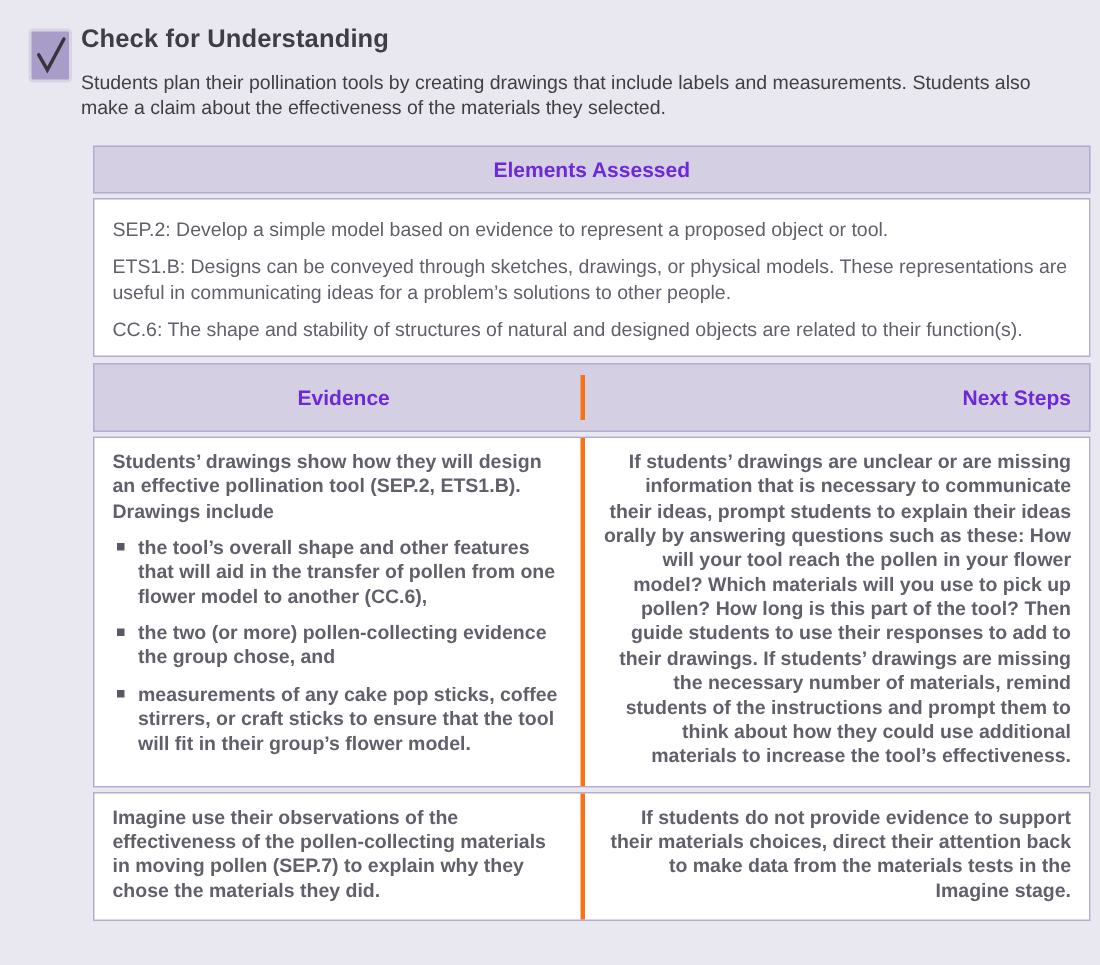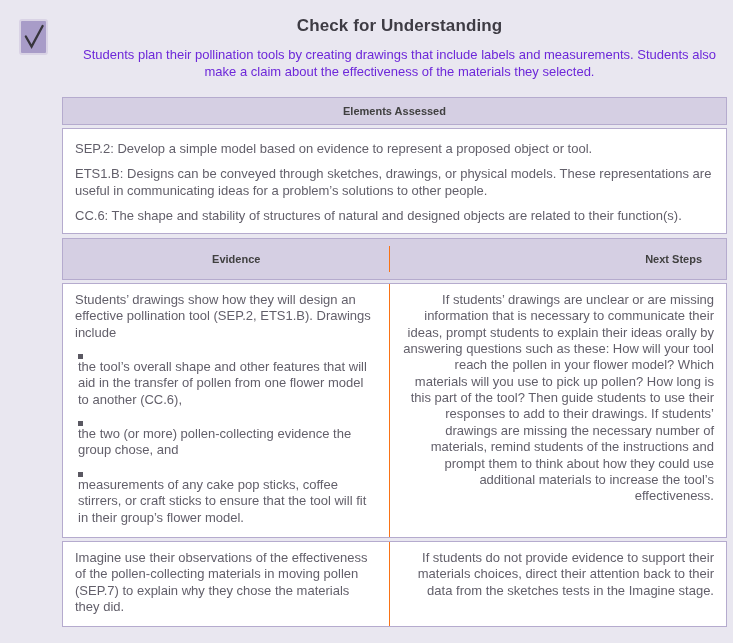--- a/index.html
+++ b/index.html
@@ -21,7 +21,7 @@
     display: flex; align-items: center; justify-content: center;
   }
   .check-icon svg { width: 23px; height: 28px; overflow: visible; }
-  .header-text { margin-left: 26px; padding-top: 0; text-align: center; }
+  .header-text { margin-left: 6px; padding-top: 0; }
   .page-title {
     font-size: 17px; font-weight: bold; color: #3e3c44;
     letter-spacing: 0.1px; padding-top: 2px;

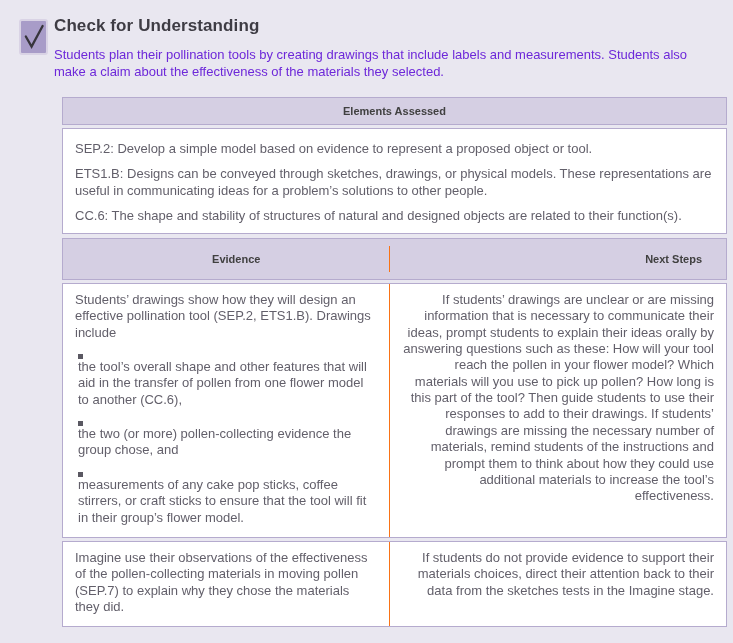--- a/index.html
+++ b/index.html
@@ -28,7 +28,7 @@
   }
   .intro {
     margin-top: 10px; font-size: 13px; line-height: 1.32;
-    color: #6d28d9; max-width: 652px;
+    color: #404040; max-width: 652px;
   }
   .tables { margin: 17px 6px 0 62px; width: 665px; }
   .box {

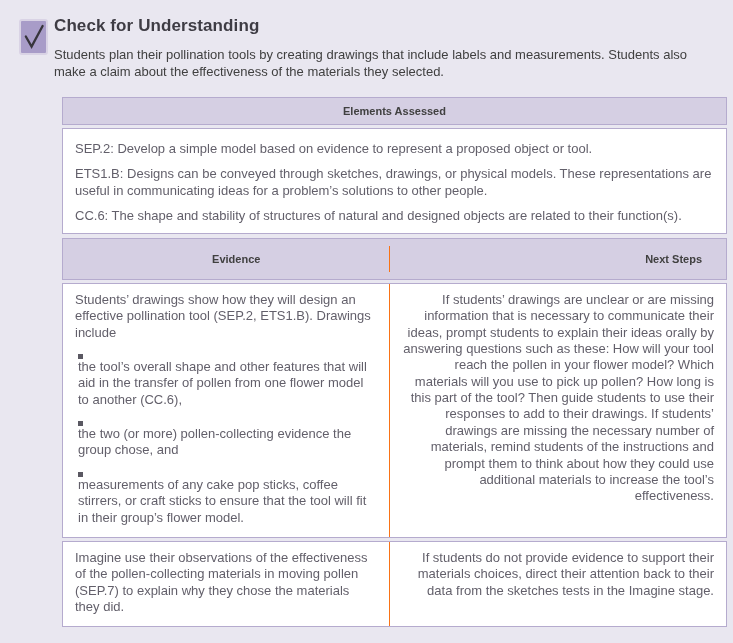--- a/index.html
+++ b/index.html
@@ -41,9 +41,9 @@
     background: #d5cfe3;
     text-align: center;
     font-weight: bold;
-    font-size: 11px;
-    color: #404040;
-    padding: 7px 20px;
+    font-size: 14px;
+    color: #6d28d9;
+    padding: 7px 8px;
   }
   .elements-body { padding: 3px 12px 9px 12px; }
   .elements-body p { font-size: 13px; line-height: 1.24; margin-top: 9px; }

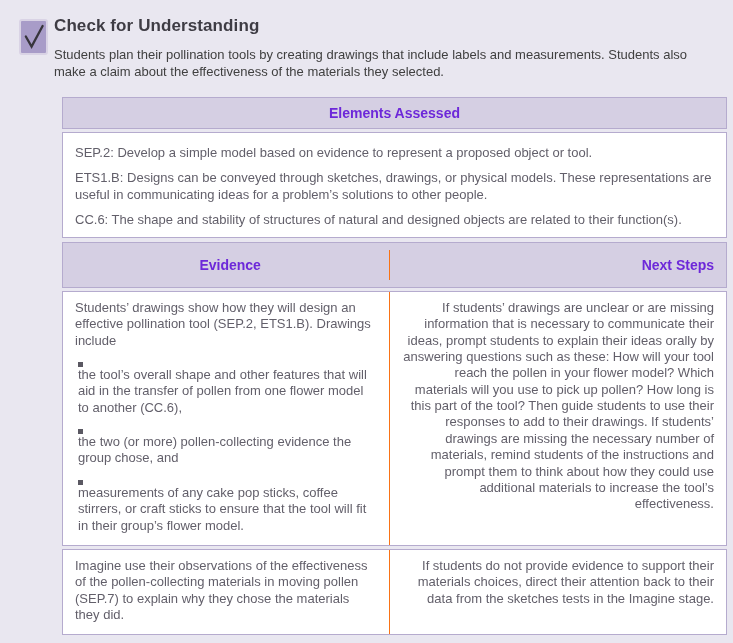--- a/index.html
+++ b/index.html
@@ -49,7 +49,7 @@
   .elements-body p { font-size: 13px; line-height: 1.24; margin-top: 9px; }
   .row2col { display: flex; align-items: stretch; padding: 0; }
   .row2col .cell { padding: 7px 4px; }
-  .cell.c1 { width: 49.35%; border-right: 1px solid #f97316; }
+  .cell.c1 { width: 49.35%; border-right: 3px solid #f97316; }
   .cell.c2 { flex: 1; text-align: right; }
   .box.bodyrow .cell { padding: 8px 12px 11px 12px; font-size: 13px; line-height: 1.26; }
   .bullet { display: flex; margin-top: 8px; padding-left: 3px; flex-direction: column; }

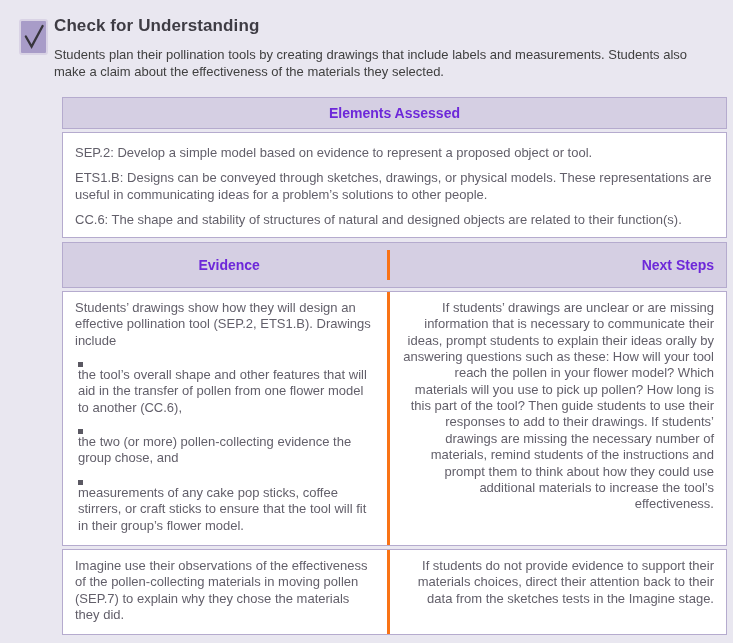--- a/index.html
+++ b/index.html
@@ -47,7 +47,7 @@
   }
   .elements-body { padding: 3px 12px 9px 12px; }
   .elements-body p { font-size: 13px; line-height: 1.24; margin-top: 9px; }
-  .row2col { display: flex; align-items: stretch; padding: 0; }
+  .row2col { display: flex; align-items: stretch; padding: 0; font-weight: bold; }
   .row2col .cell { padding: 7px 4px; }
   .cell.c1 { width: 49.35%; border-right: 3px solid #f97316; }
   .cell.c2 { flex: 1; text-align: right; }

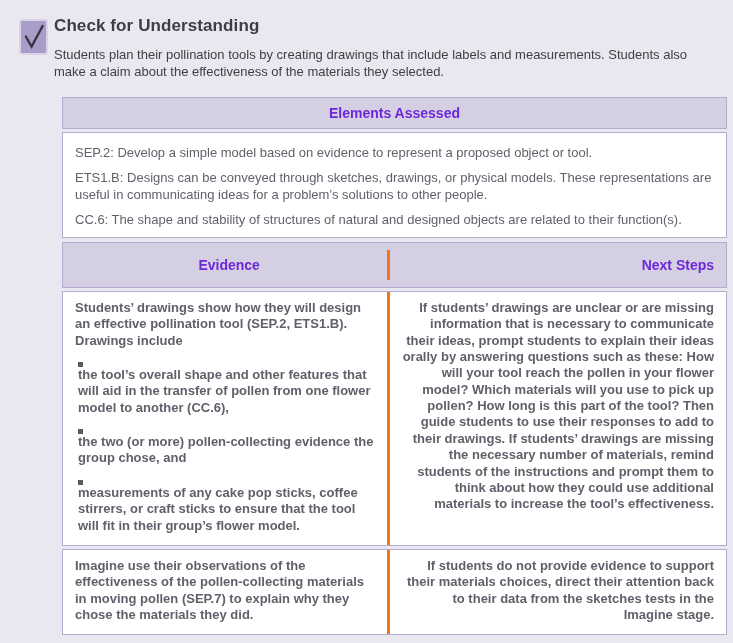--- a/index.html
+++ b/index.html
@@ -52,7 +52,7 @@
   .cell.c1 { width: 49.35%; border-right: 3px solid #f97316; }
   .cell.c2 { flex: 1; text-align: right; }
   .box.bodyrow .cell { padding: 8px 12px 11px 12px; font-size: 13px; line-height: 1.26; }
-  .bullet { display: flex; margin-top: 8px; padding-left: 3px; flex-direction: column; }
+  .bullet { display: flex; margin-top: 8px; padding-left: 3px; }
   .bullet .marker {
     flex: 0 0 5px; width: 5px; height: 5px;
     background: #5a5862; margin: 5px 9px 0 0;

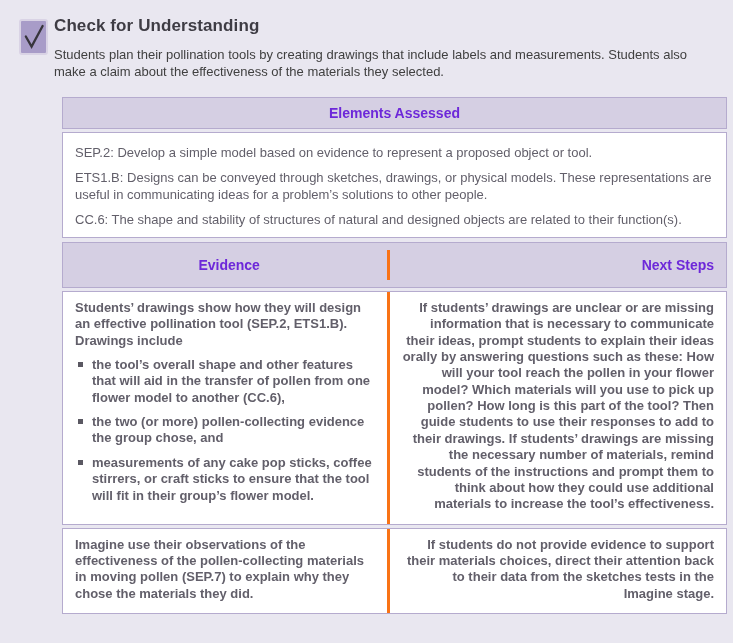--- a/index.html
+++ b/index.html
@@ -119,7 +119,7 @@
         <p class="cellpara">Imagine use their observations of the effectiveness of the pollen-collecting materials in moving pollen (SEP.7) to explain why they chose the materials they did.</p>
       </div>
       <div class="cell c2">
-        <p class="cellpara">If students do not provide evidence to support their materials choices, direct their attention back to their data from the sketches tests in the Imagine stage.</p>
+        <p class="cellpara">If students do not provide evidence to support their materials choices, direct their attention back to make data from the materials tests in the Imagine stage.</p>
       </div>
     </div>
   </div>

